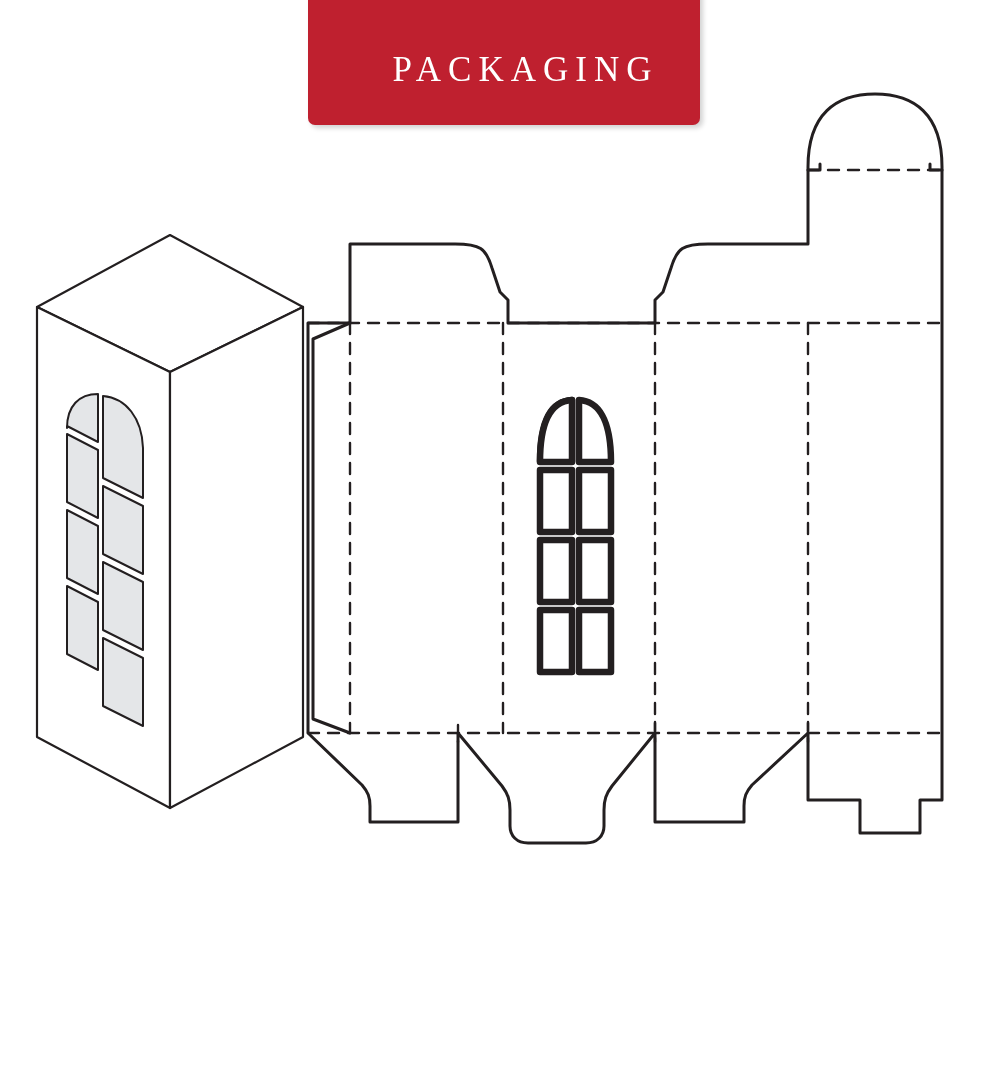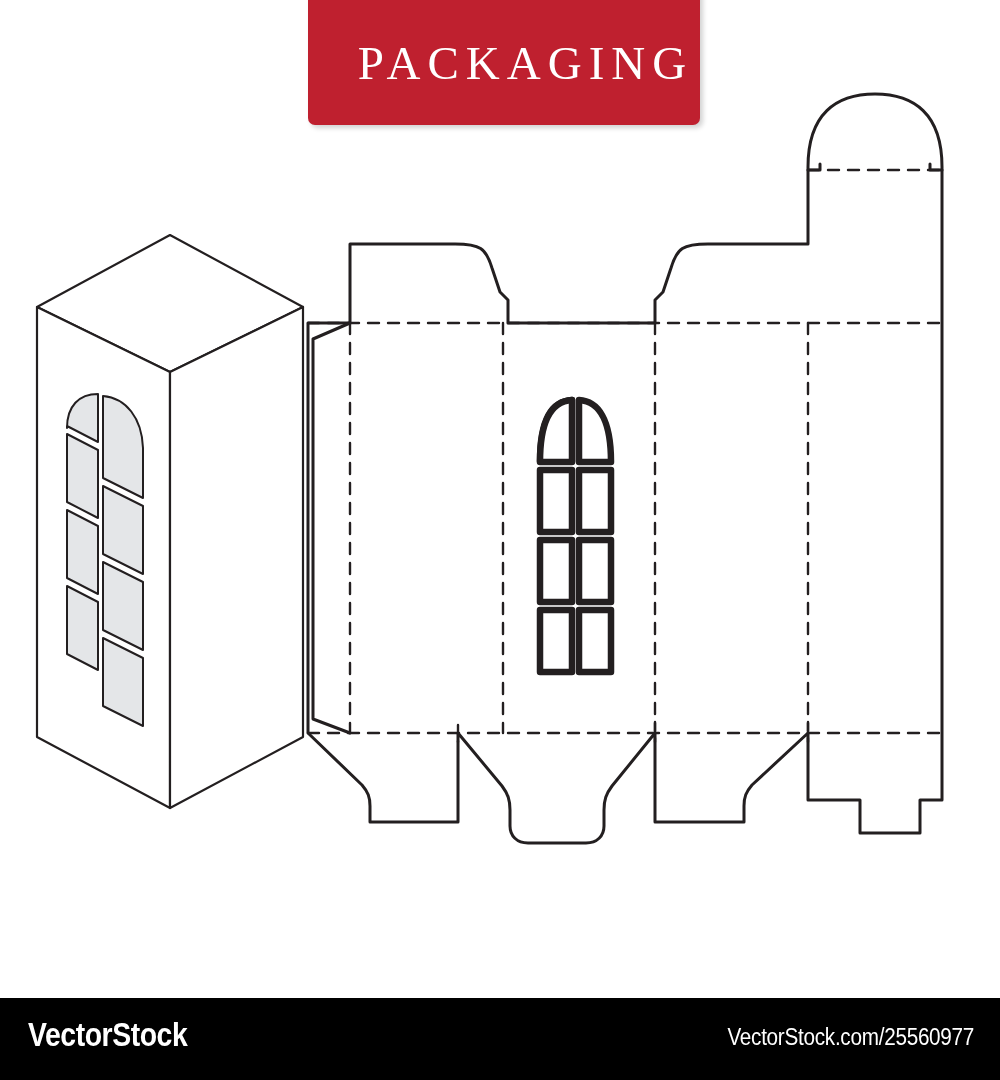--- a/index.html
+++ b/index.html
@@ -44,7 +44,7 @@
   .banner-text {
     color: #ffffff;
     font-family: "Liberation Serif", serif;
-    font-size: 47px;
+    font-size: 35px;
     letter-spacing: 7px;
     line-height: 1;
     text-indent: 7px;

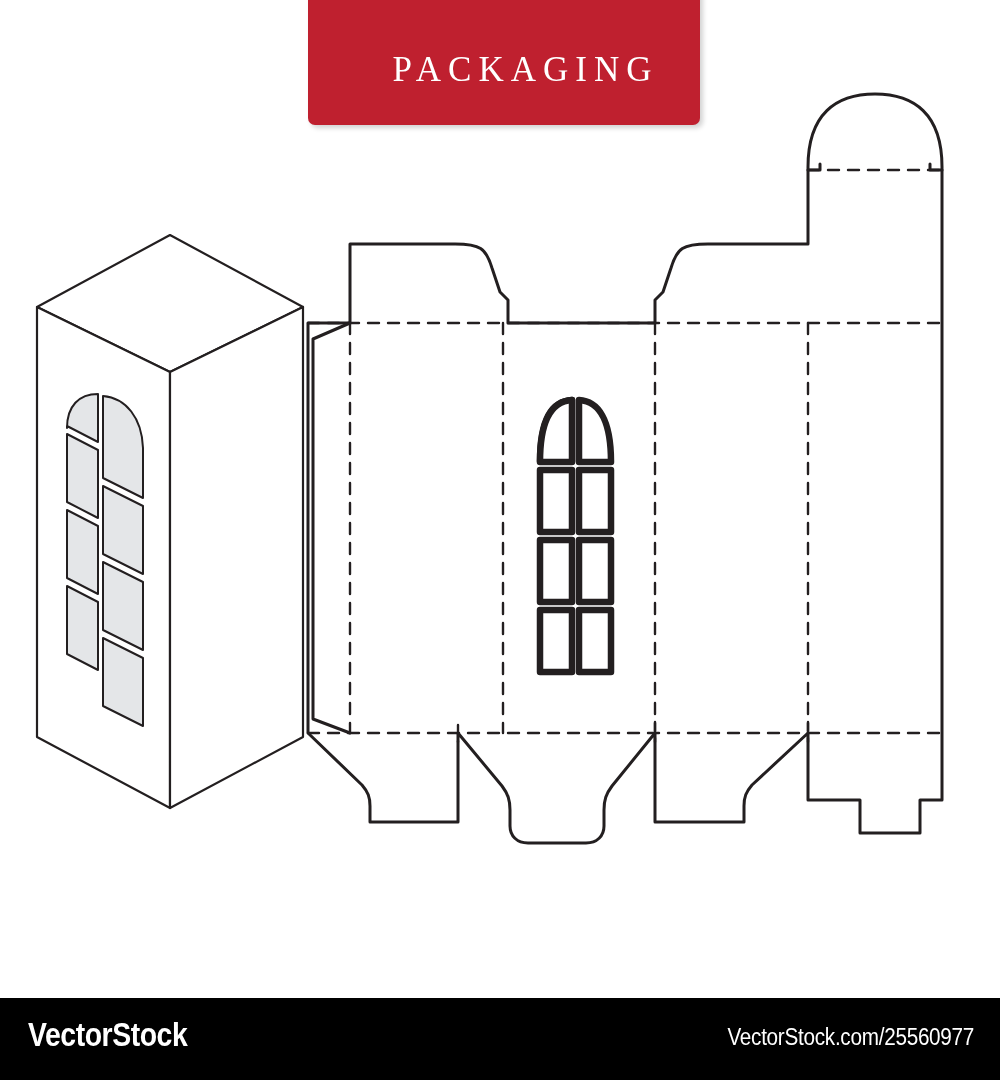--- a/index.html
+++ b/index.html
@@ -251,10 +251,6 @@
     </g>
   </svg>
 
-  <div class="footer">
-    <div class="footer-brand">VectorStock</div>
-    <div class="footer-url">VectorStock.com/25560977</div>
-  </div>
 
 </div>
 

